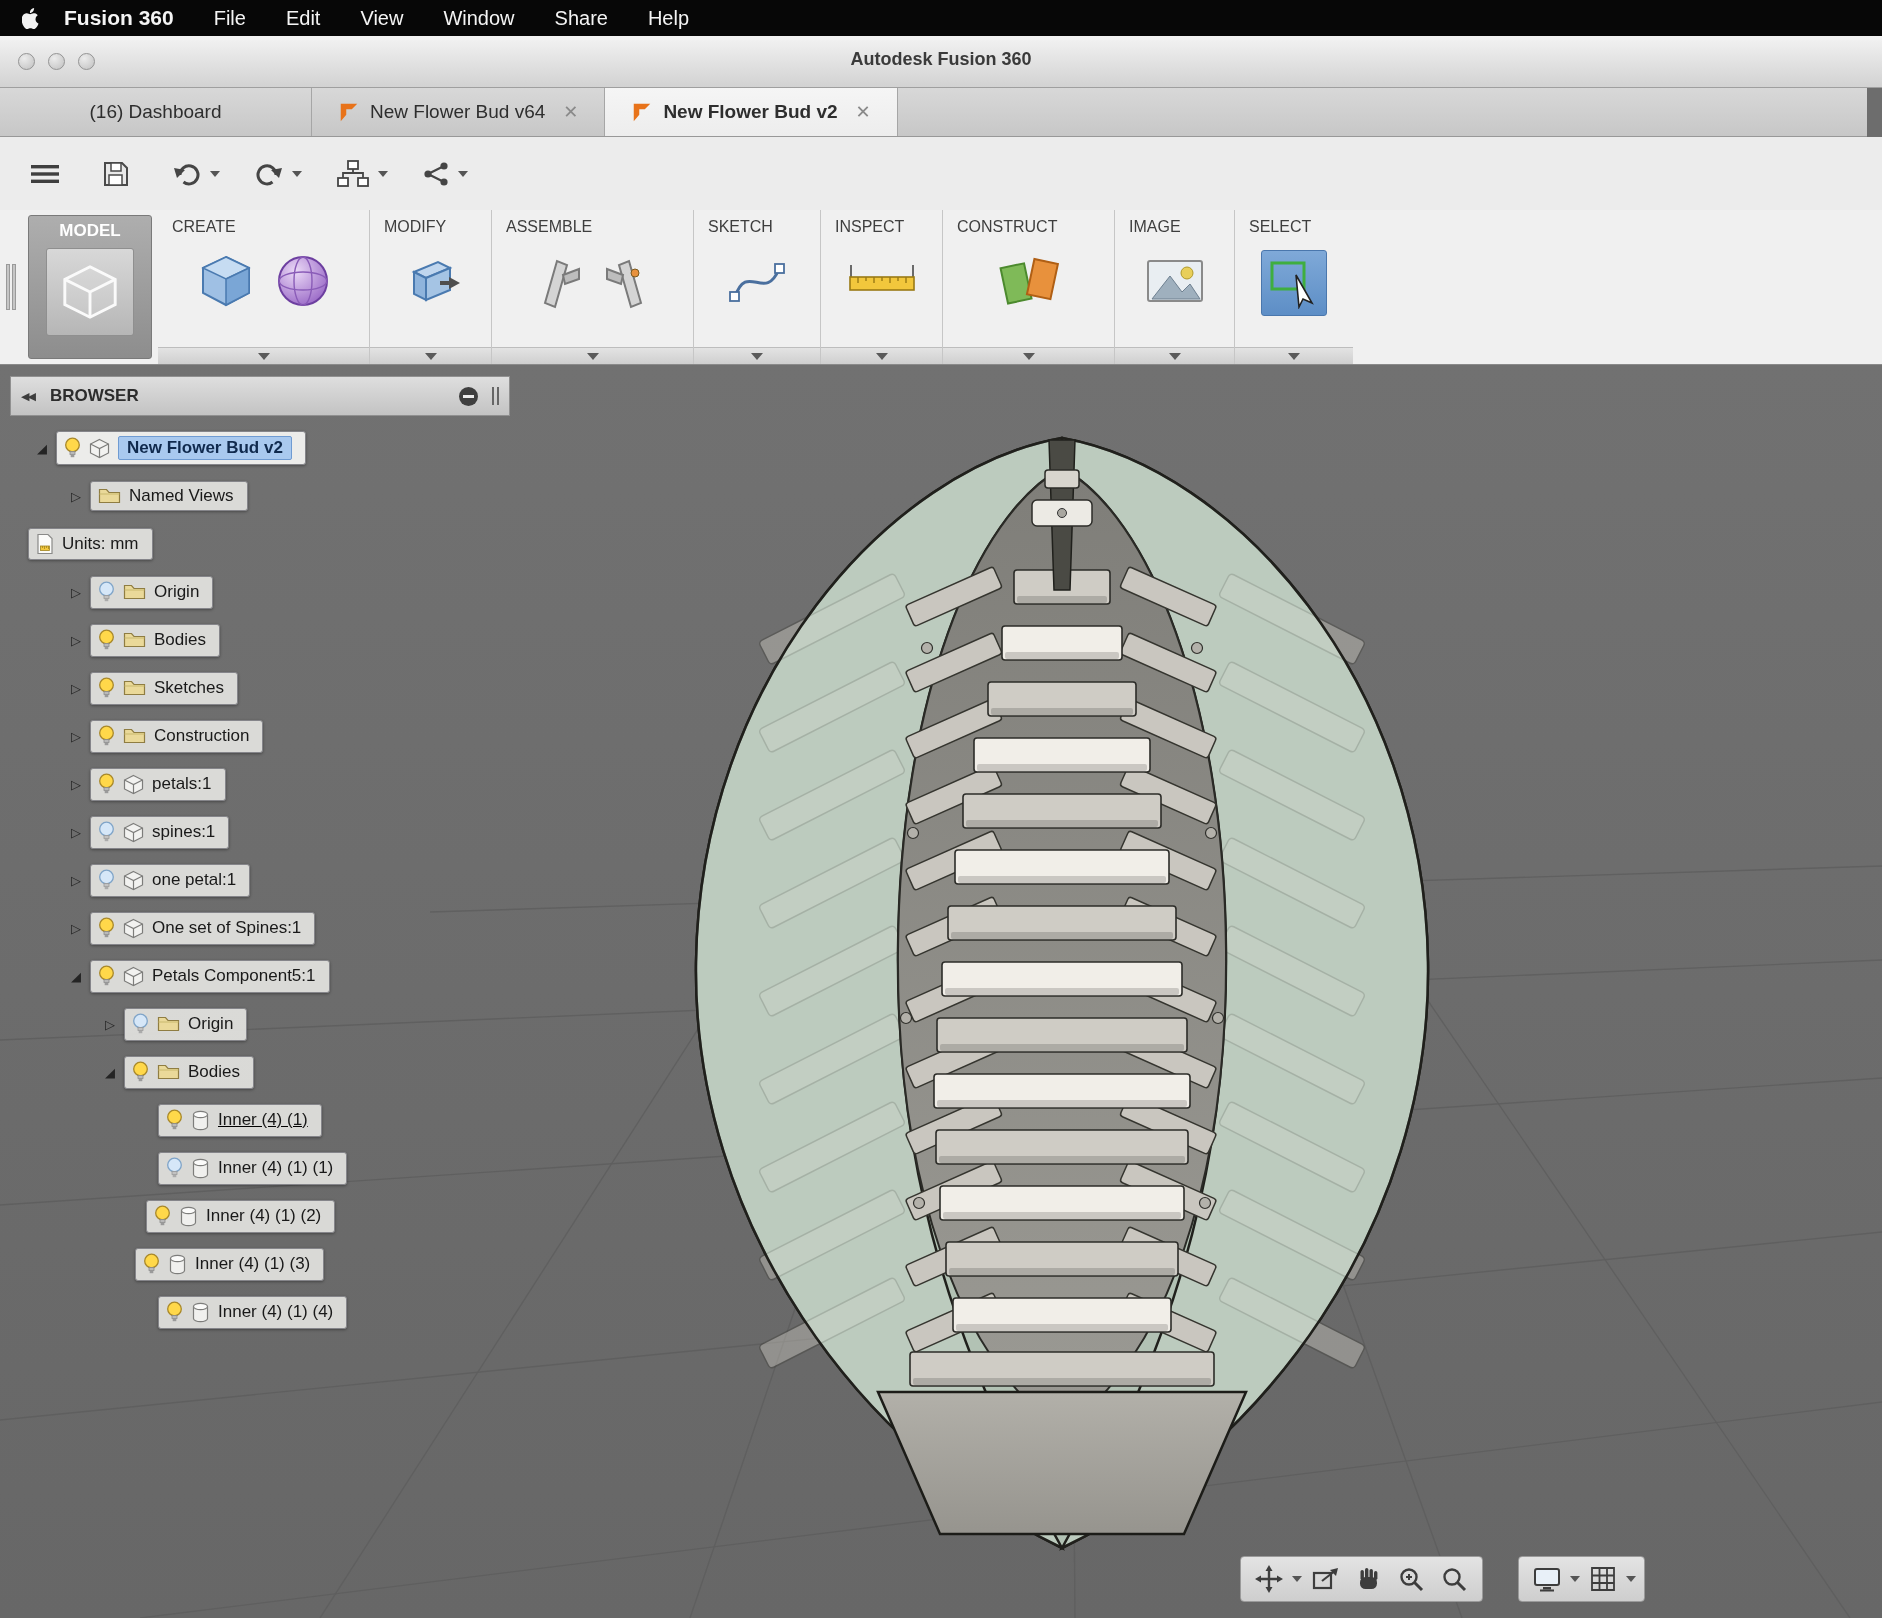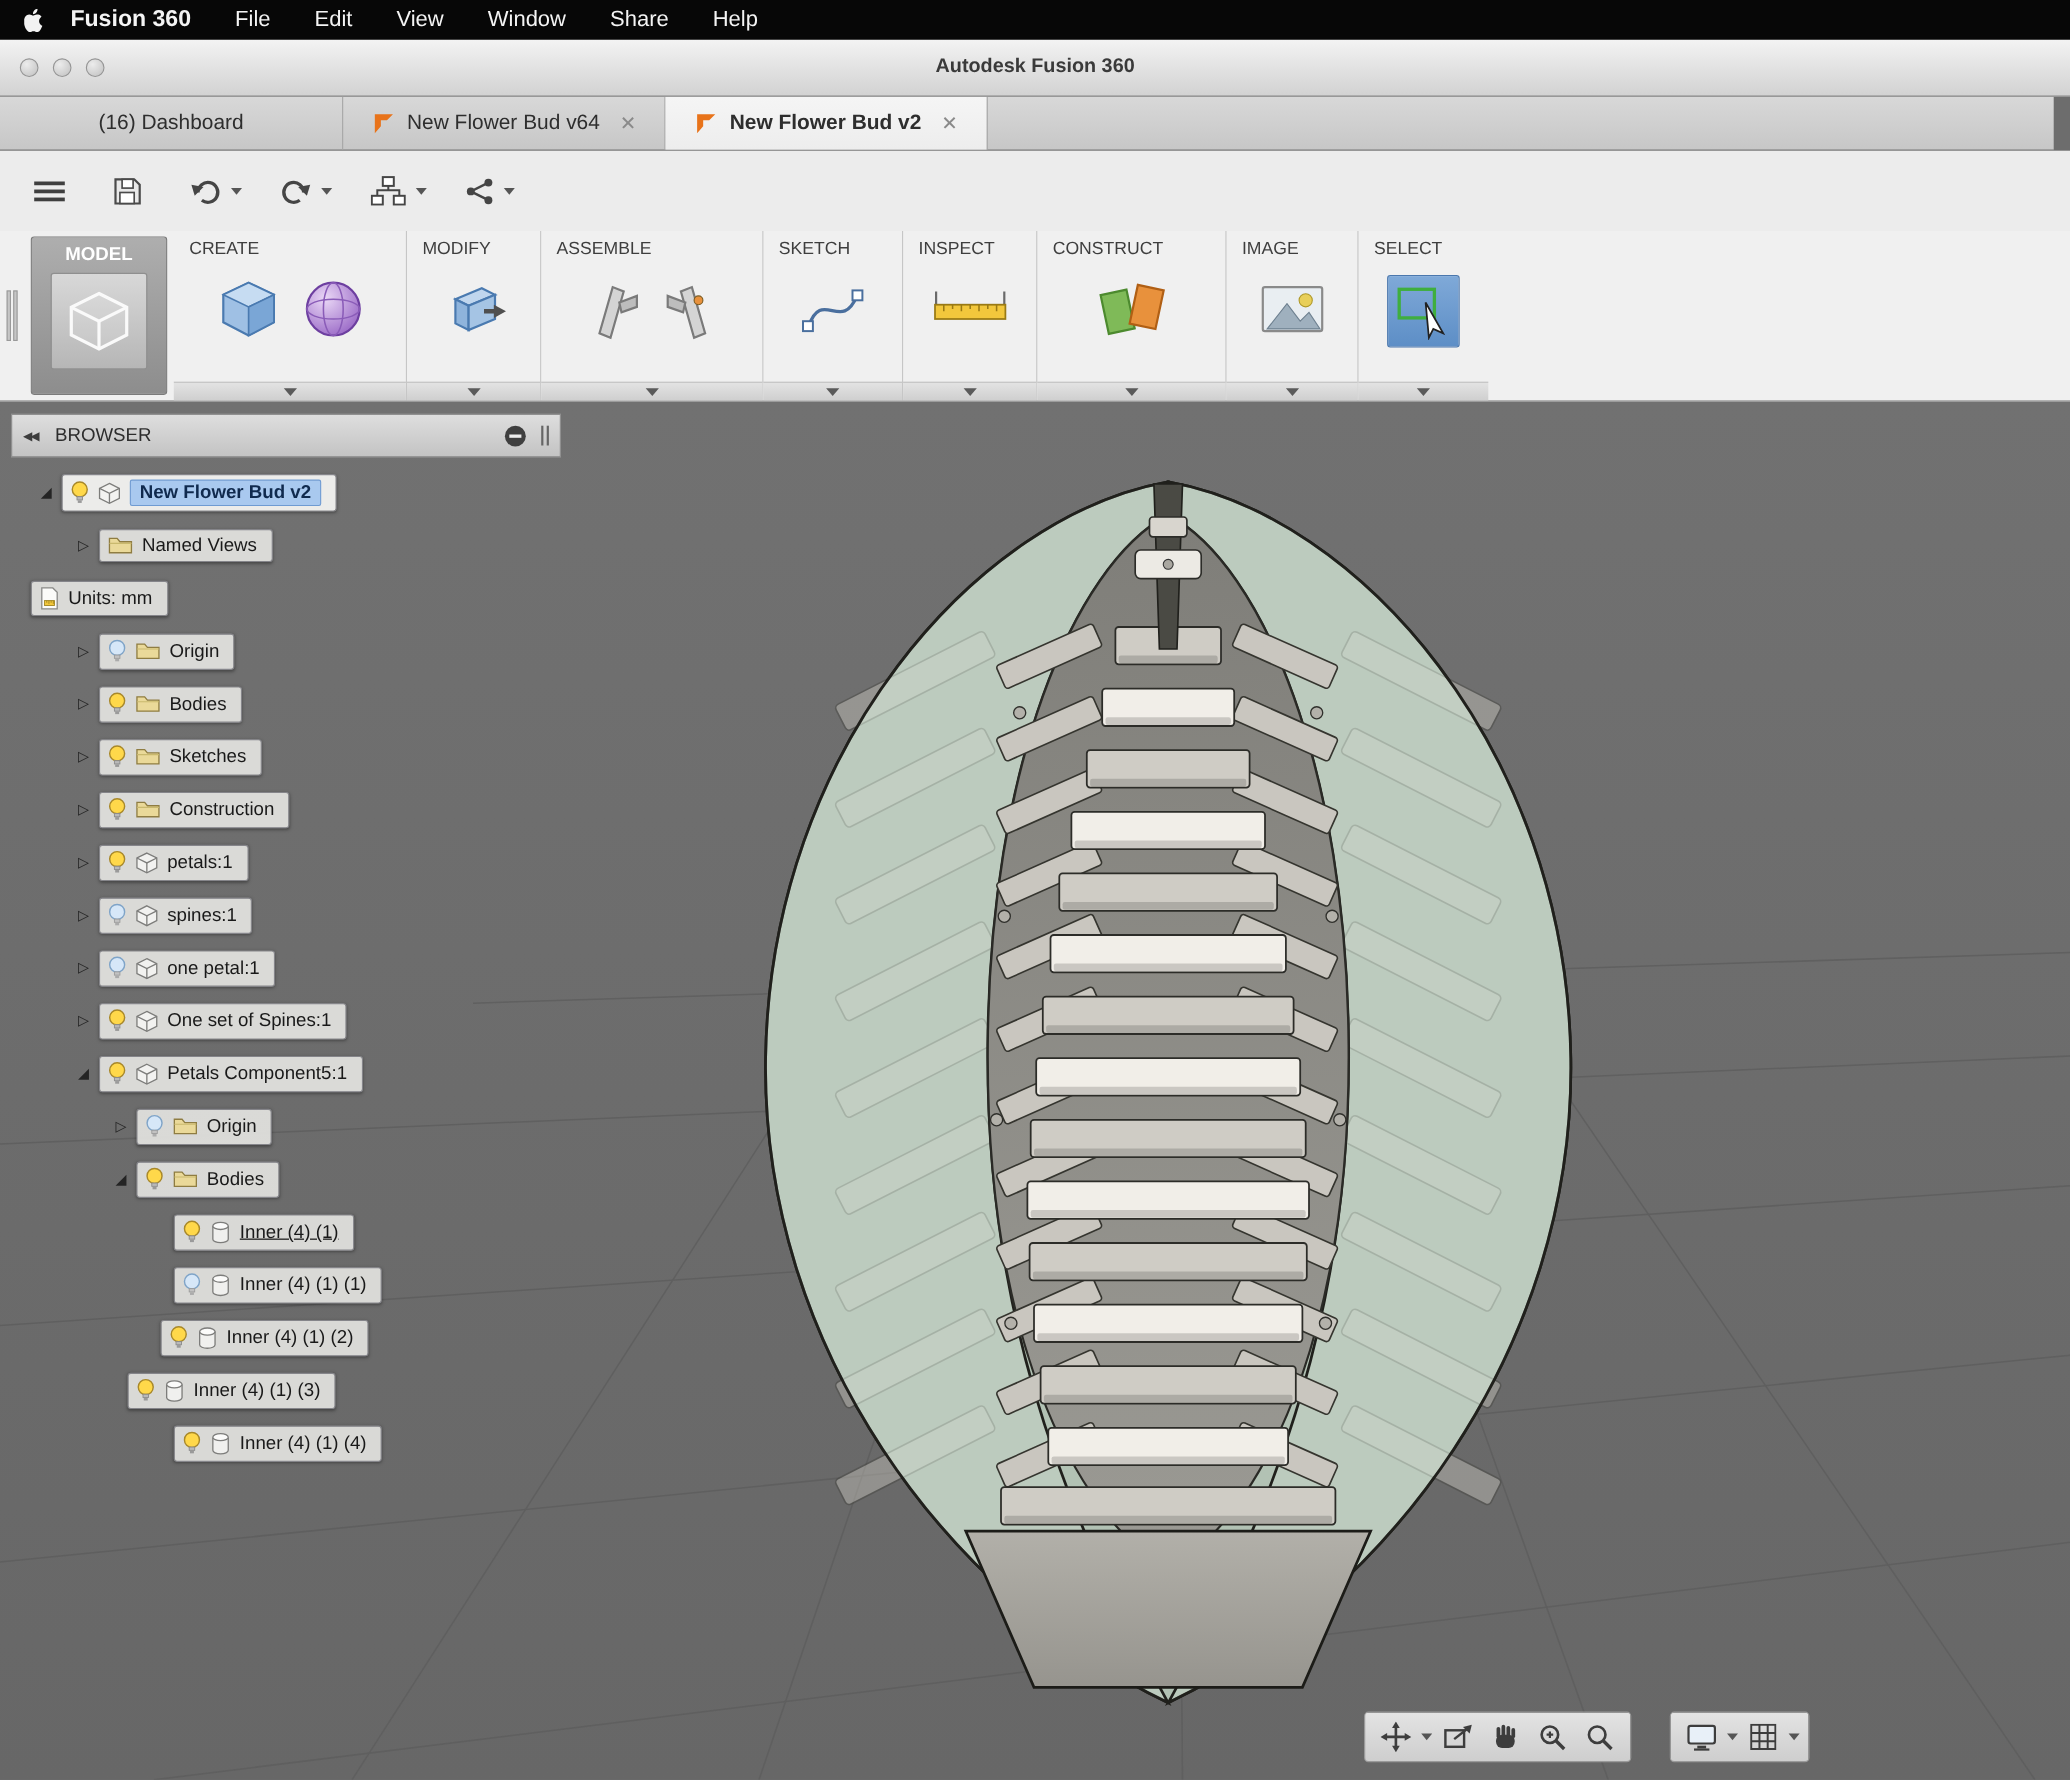--- a/index.html
+++ b/index.html
@@ -46,7 +46,7 @@
   
   .browser-header{position:absolute;top:376px;left:10px;width:500px;height:40px;background:linear-gradient(#dedede,#c3c3c3);border:1px solid #909090;display:flex;align-items:center;padding:0 10px;font-size:17px;color:#2d2d2d;z-index:30;}
   .bh-collapse{font-family:"DejaVu Sans",sans-serif;font-size:11px;letter-spacing:-2px;color:#3d3d3d;margin-right:16px;}
-  .bh-title{flex:1;}
+  .bh-title{flex:1;font-weight:bold;}
   .circle-minus{width:19px;height:19px;border-radius:50%;background:#3f3f3f;position:relative;margin-right:14px;}
   .circle-minus::after{content:"";position:absolute;left:4px;top:8px;width:11px;height:3px;background:#ececec;}
   .bh-grip{width:2px;height:18px;border-left:2px solid #666;border-right:2px solid #666;padding-left:3px;}

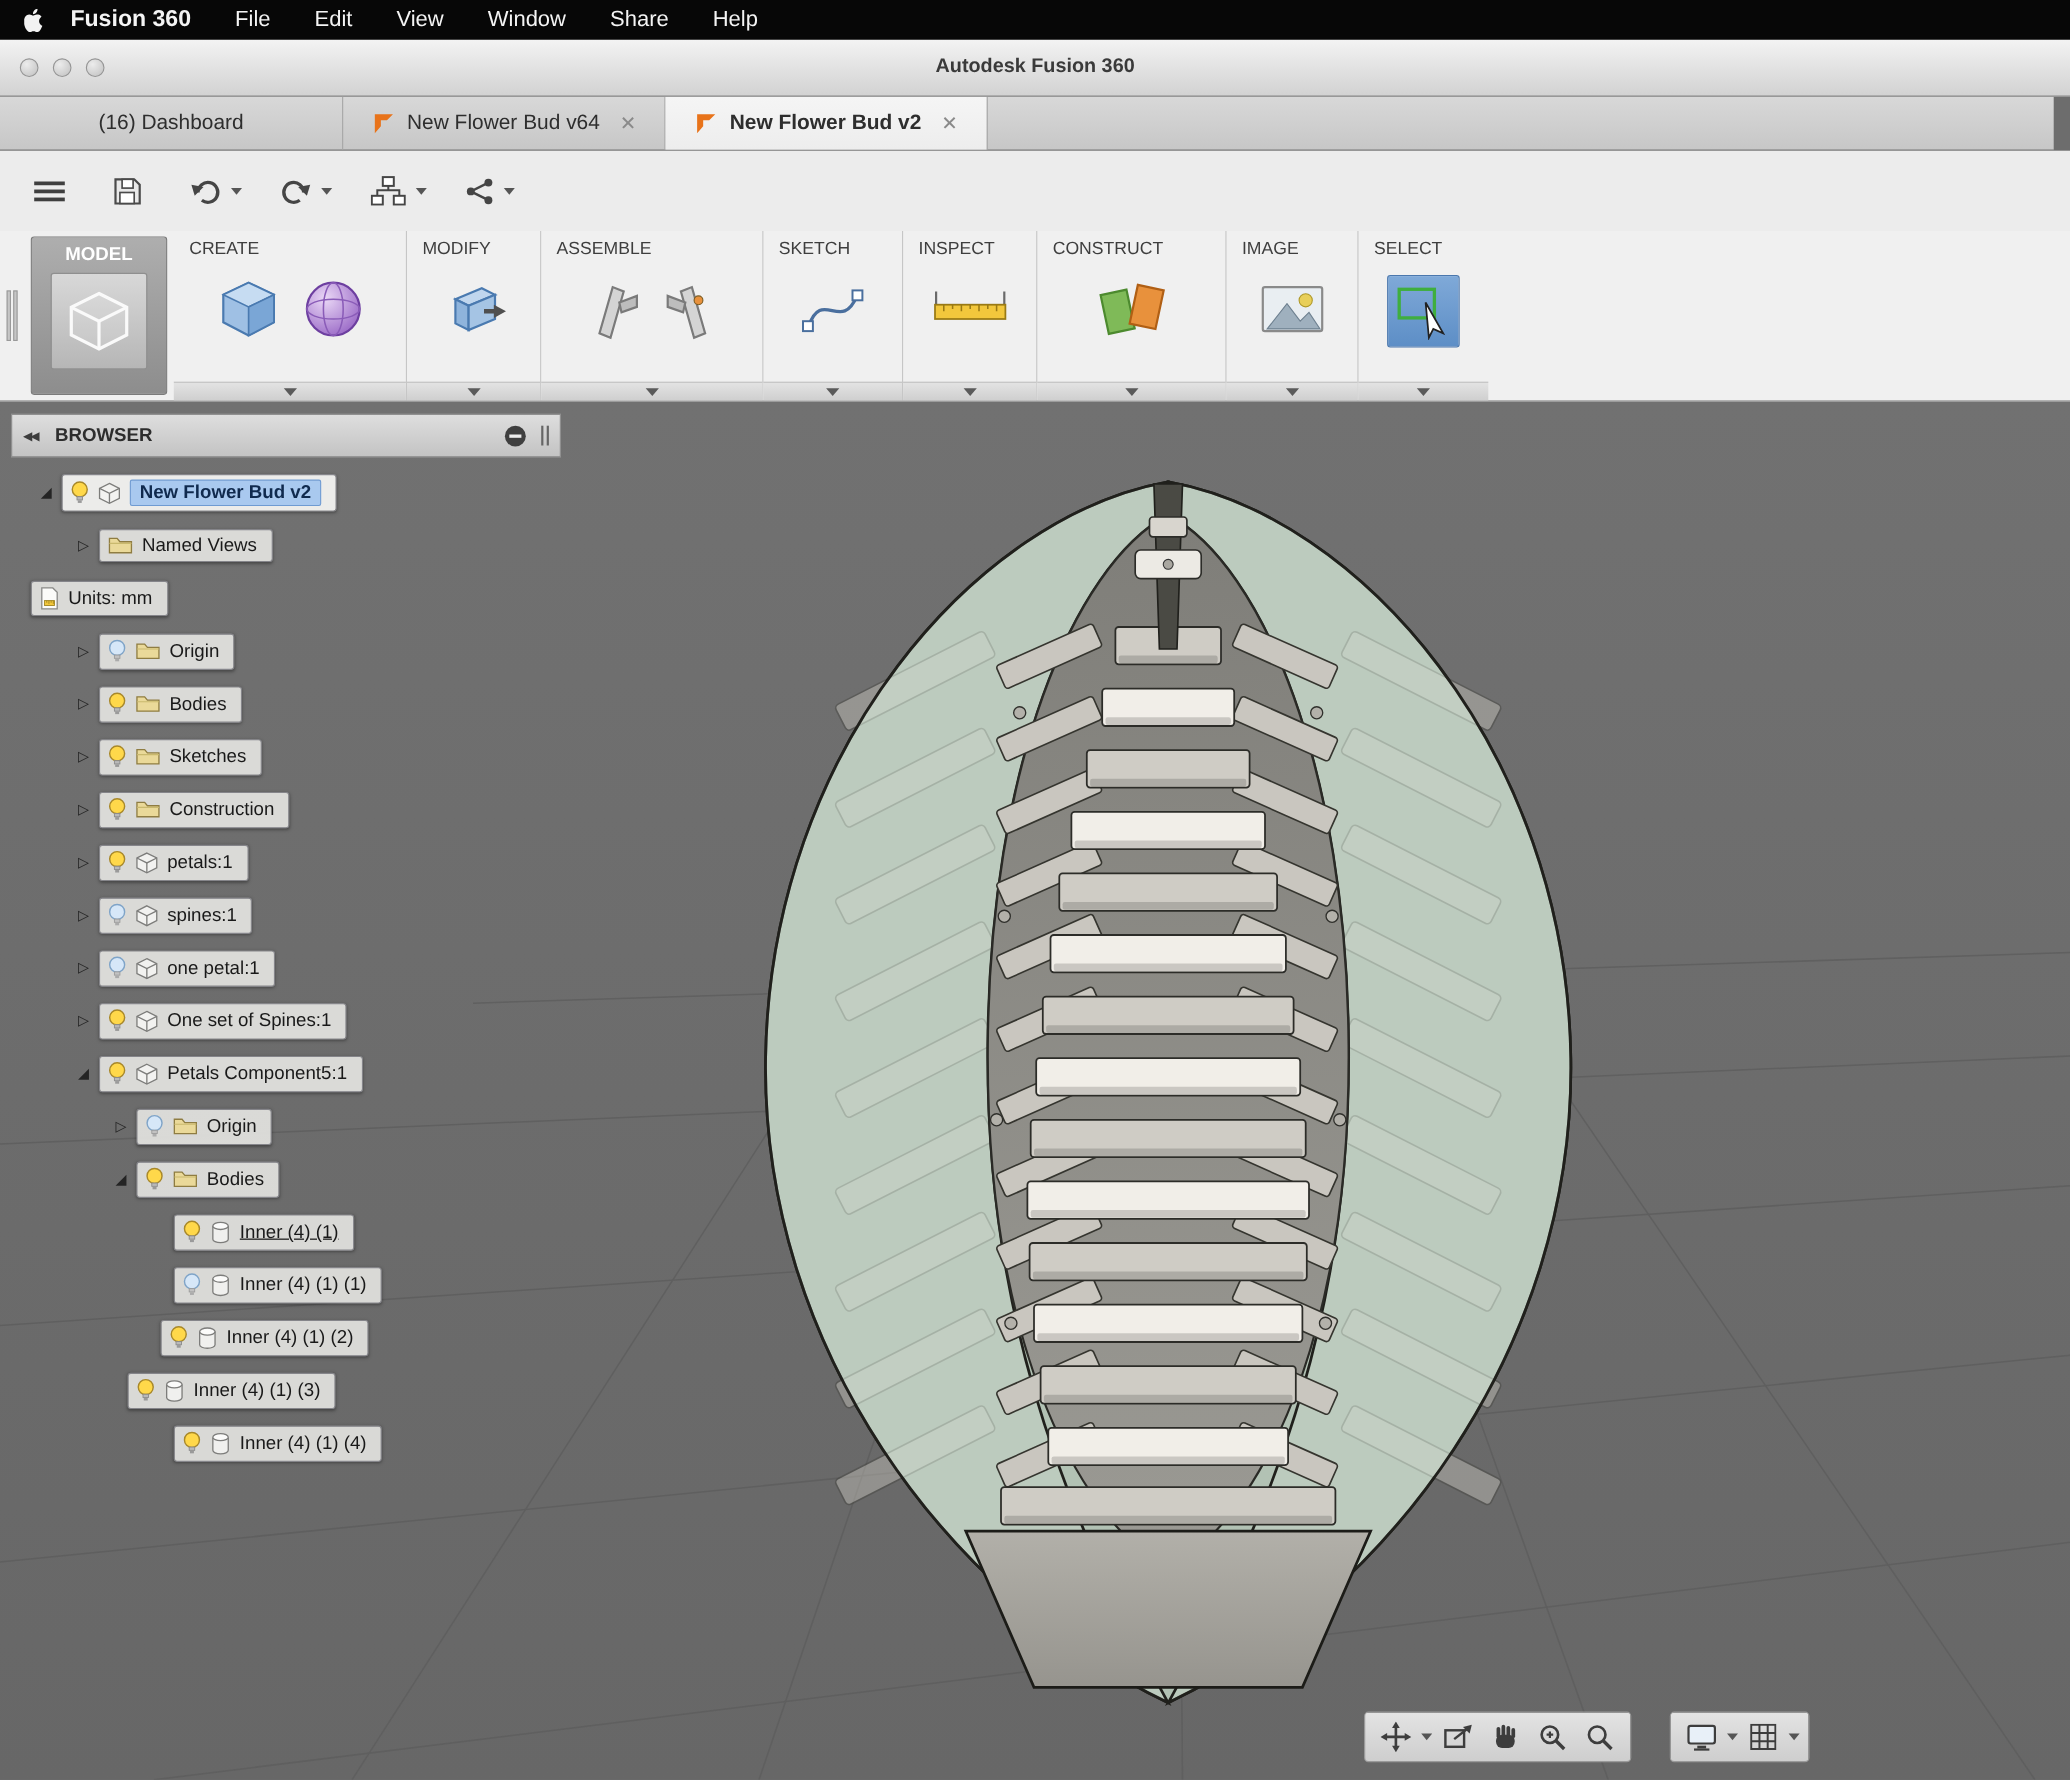--- a/index.html
+++ b/index.html
@@ -799,7 +799,7 @@
         <span class="tlabel">Inner (4) (1) (2)</span>
       </span>
     </div>
-    <div class="trow" style="padding-left: 78px; margin-left: 10px;">
+    <div class="trow" style="padding-left: 107px;">
       <span class="arrow"></span>
       <span class="chip">
         <span class="ticon">

